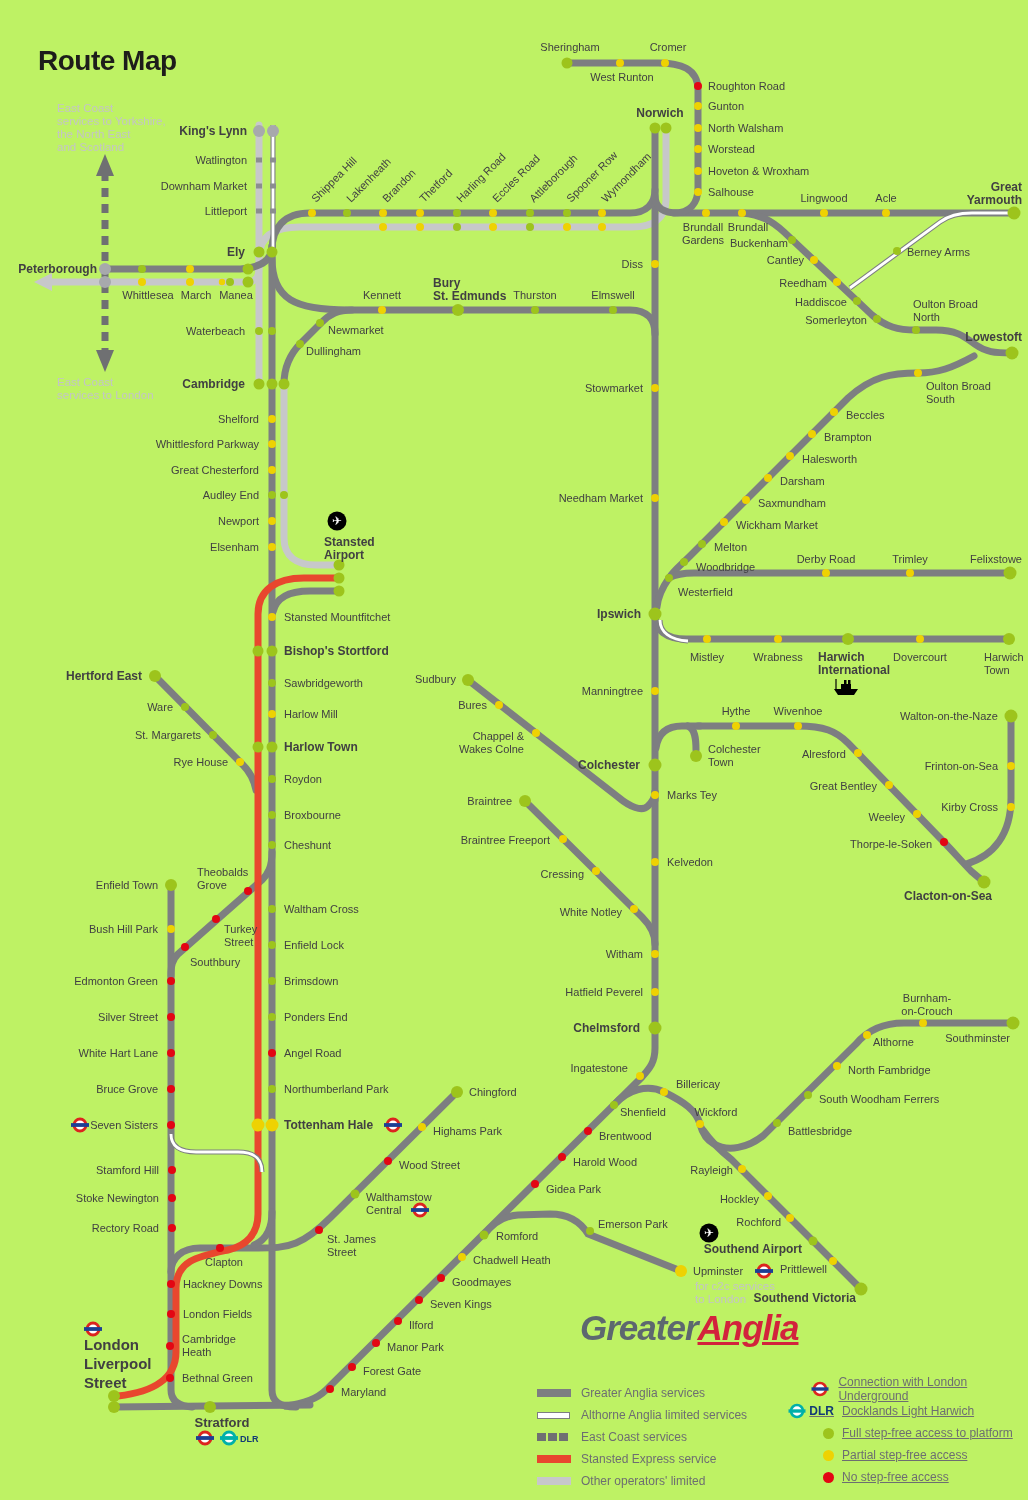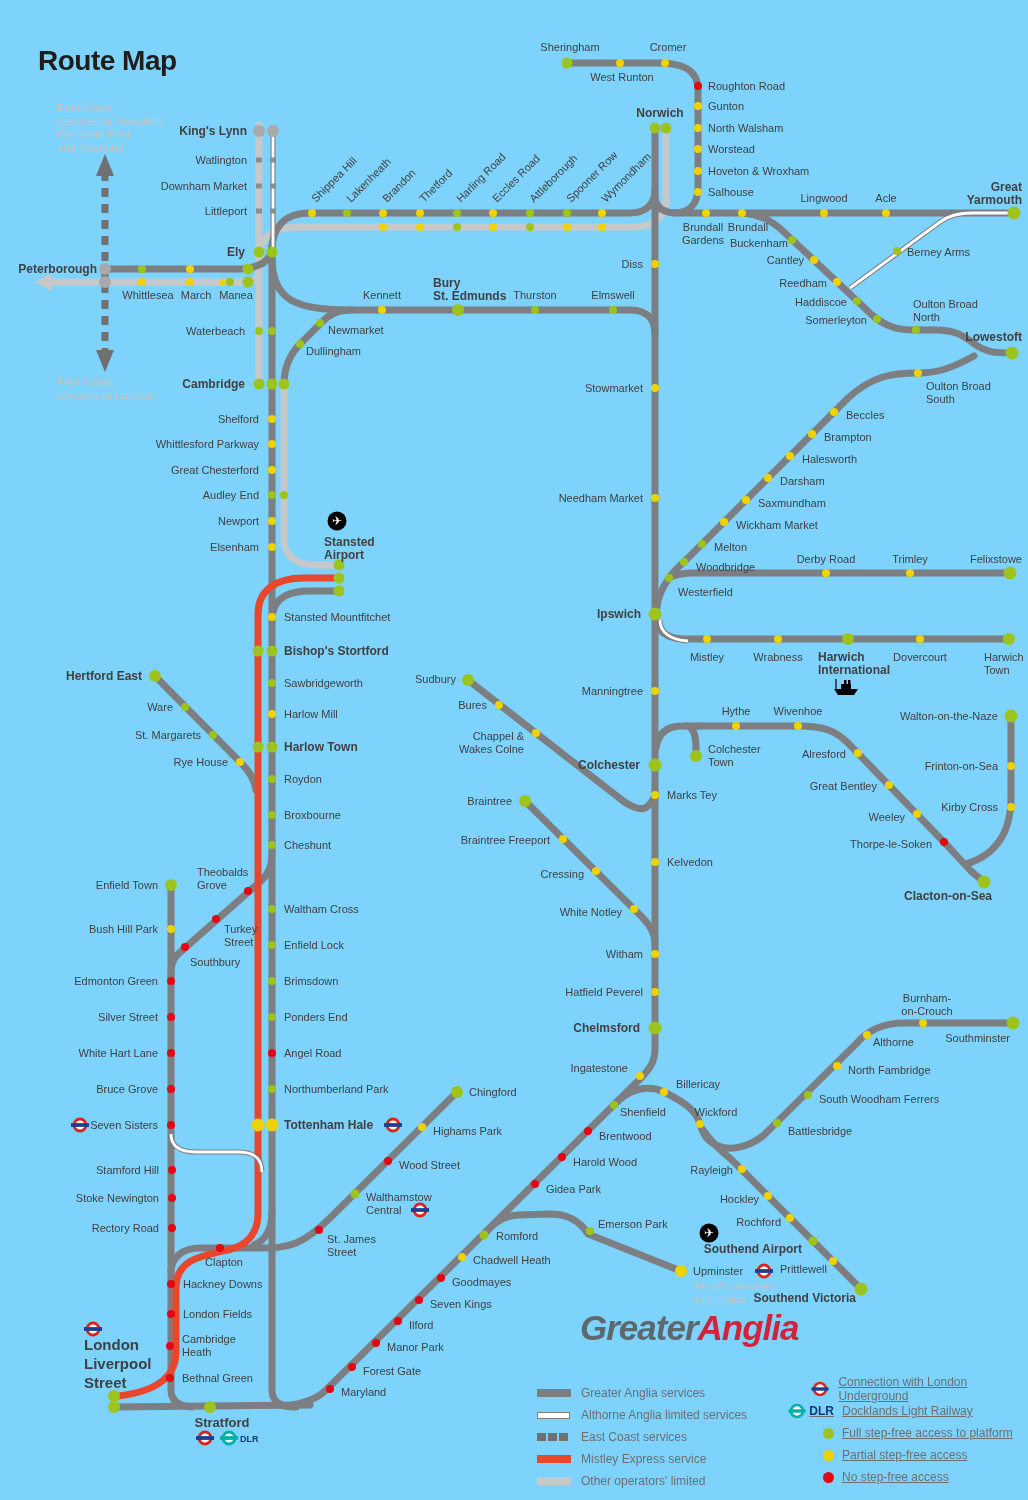--- a/index.html
+++ b/index.html
@@ -3,7 +3,7 @@
 <meta charset="utf-8">
 <style>
   html,body{margin:0;padding:0;background:#fff;}
-  #stage{position:relative;width:1028px;height:1500px;background:#7dd3fc;overflow:hidden;
+  #stage{position:relative;width:1028px;height:1500px;background:#bef264;overflow:hidden;
          font-family:"Liberation Sans",sans-serif;}
   #map-svg{position:absolute;left:0;top:0;}
   #page-title{position:absolute;left:38px;top:26px;font-size:28px;font-weight:bold;

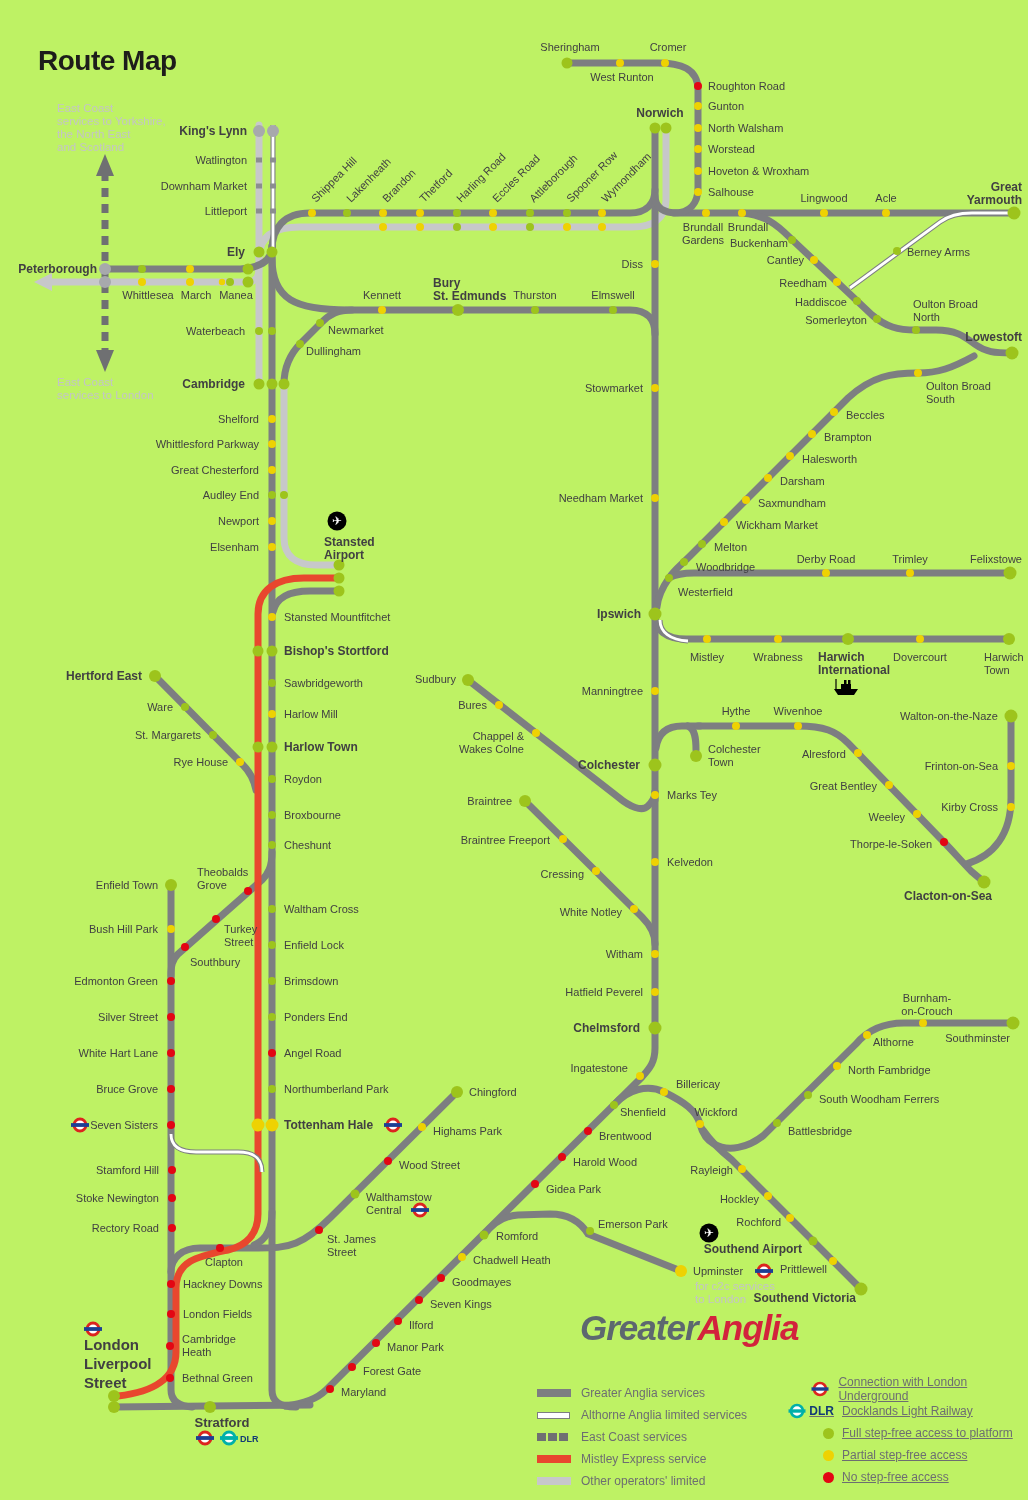--- a/index.html
+++ b/index.html
@@ -11,7 +11,7 @@
   #brand{position:absolute;left:537px;top:1308px;font-size:35px;font-weight:bold;
          font-style:italic;letter-spacing:-1px;white-space:nowrap;}
   #brand .g1{color:#5d686f;margin-left:43px;}
-  #brand .g2{color:#d2233c;position:relative;}
+  #brand .g2{color:#d2233c;position:relative;text-decoration:underline;}
   .legend{position:absolute;font-size:12px;color:#6d6e71;}
   #legend-lines{left:537px;top:1382px;}
   #legend-symbols{left:776px;top:1378px;text-decoration:underline;}

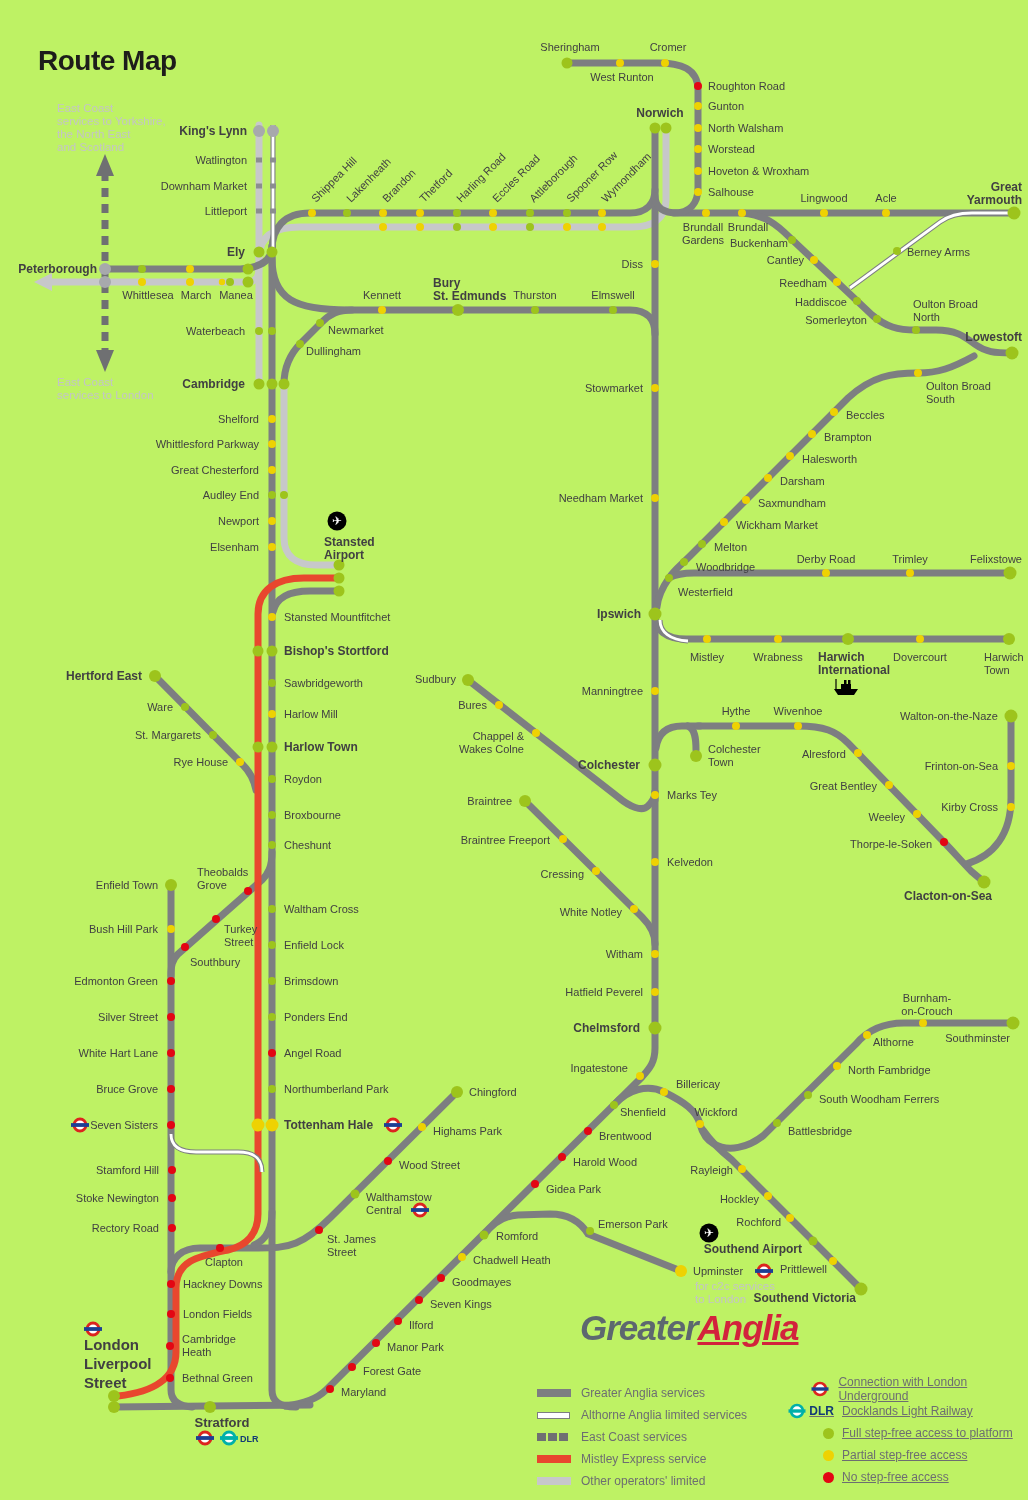--- a/index.html
+++ b/index.html
@@ -563,7 +563,7 @@
           </svg>
           <span class="dlr-word">DLR</span>
         </span>
-        <span>Docklands Light Railway</span>
+        <span>Docklands Light Harwich</span>
       </div>
       <div class="lrow">
         <span class="sicon">

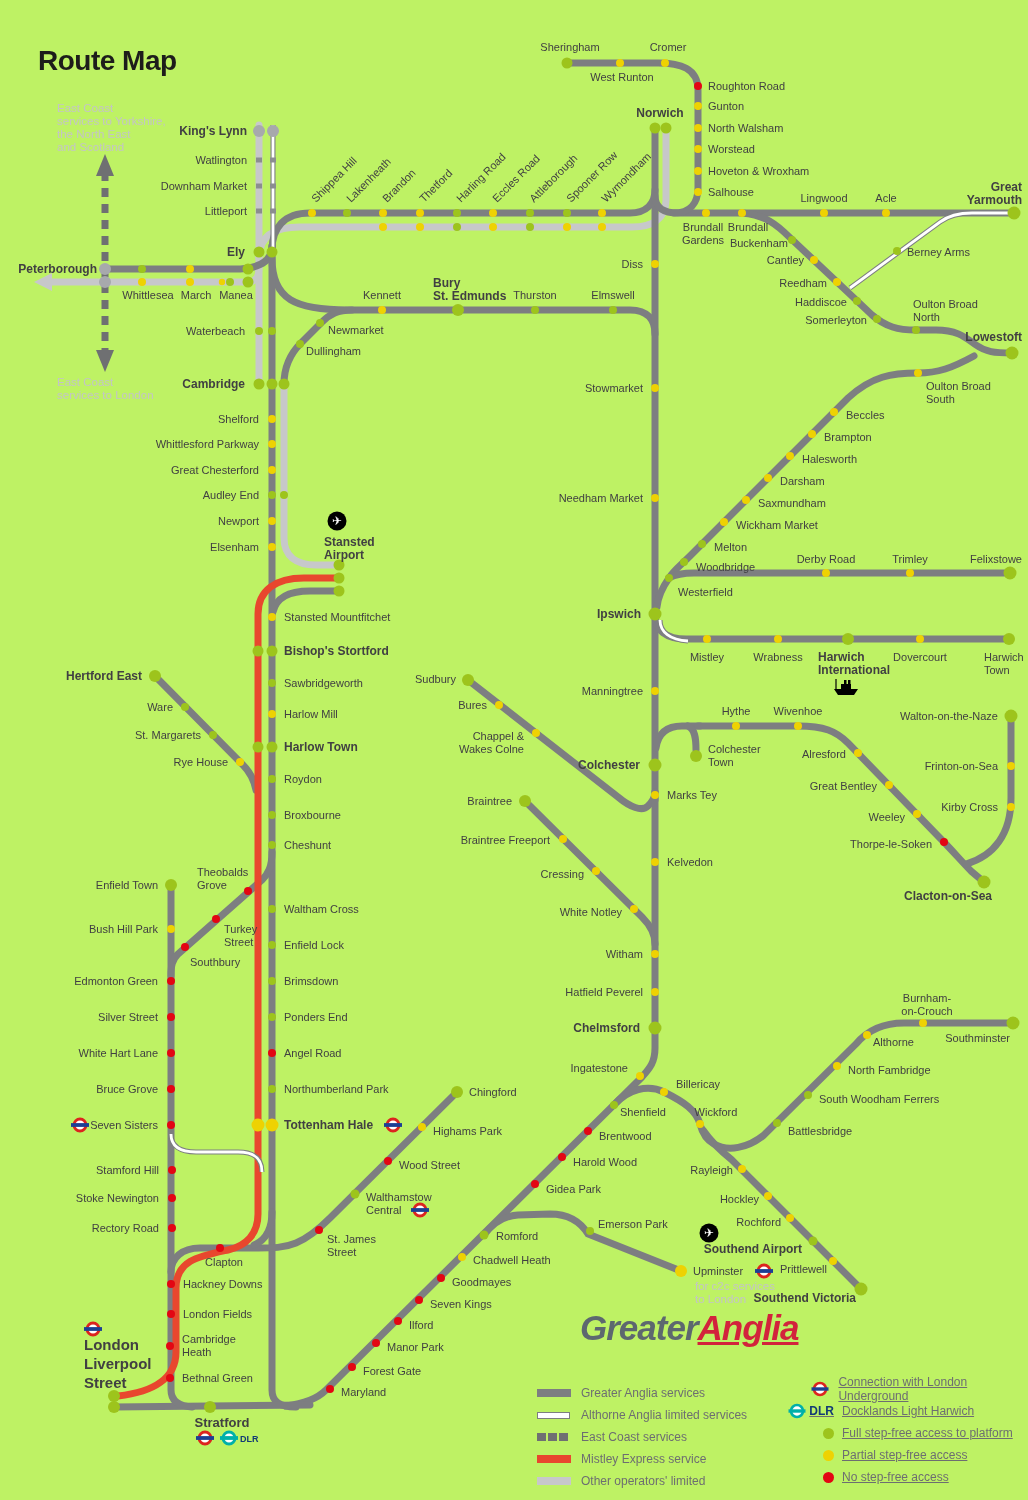--- a/index.html
+++ b/index.html
@@ -536,7 +536,7 @@
         <span class="lswatch">
           <span class="sw-bar" style="background: rgb(232, 71, 46);"></span>
         </span>
-        <span>Mistley Express service</span>
+        <span>Stansted Express service</span>
       </div>
       <div class="lrow">
         <span class="lswatch">

